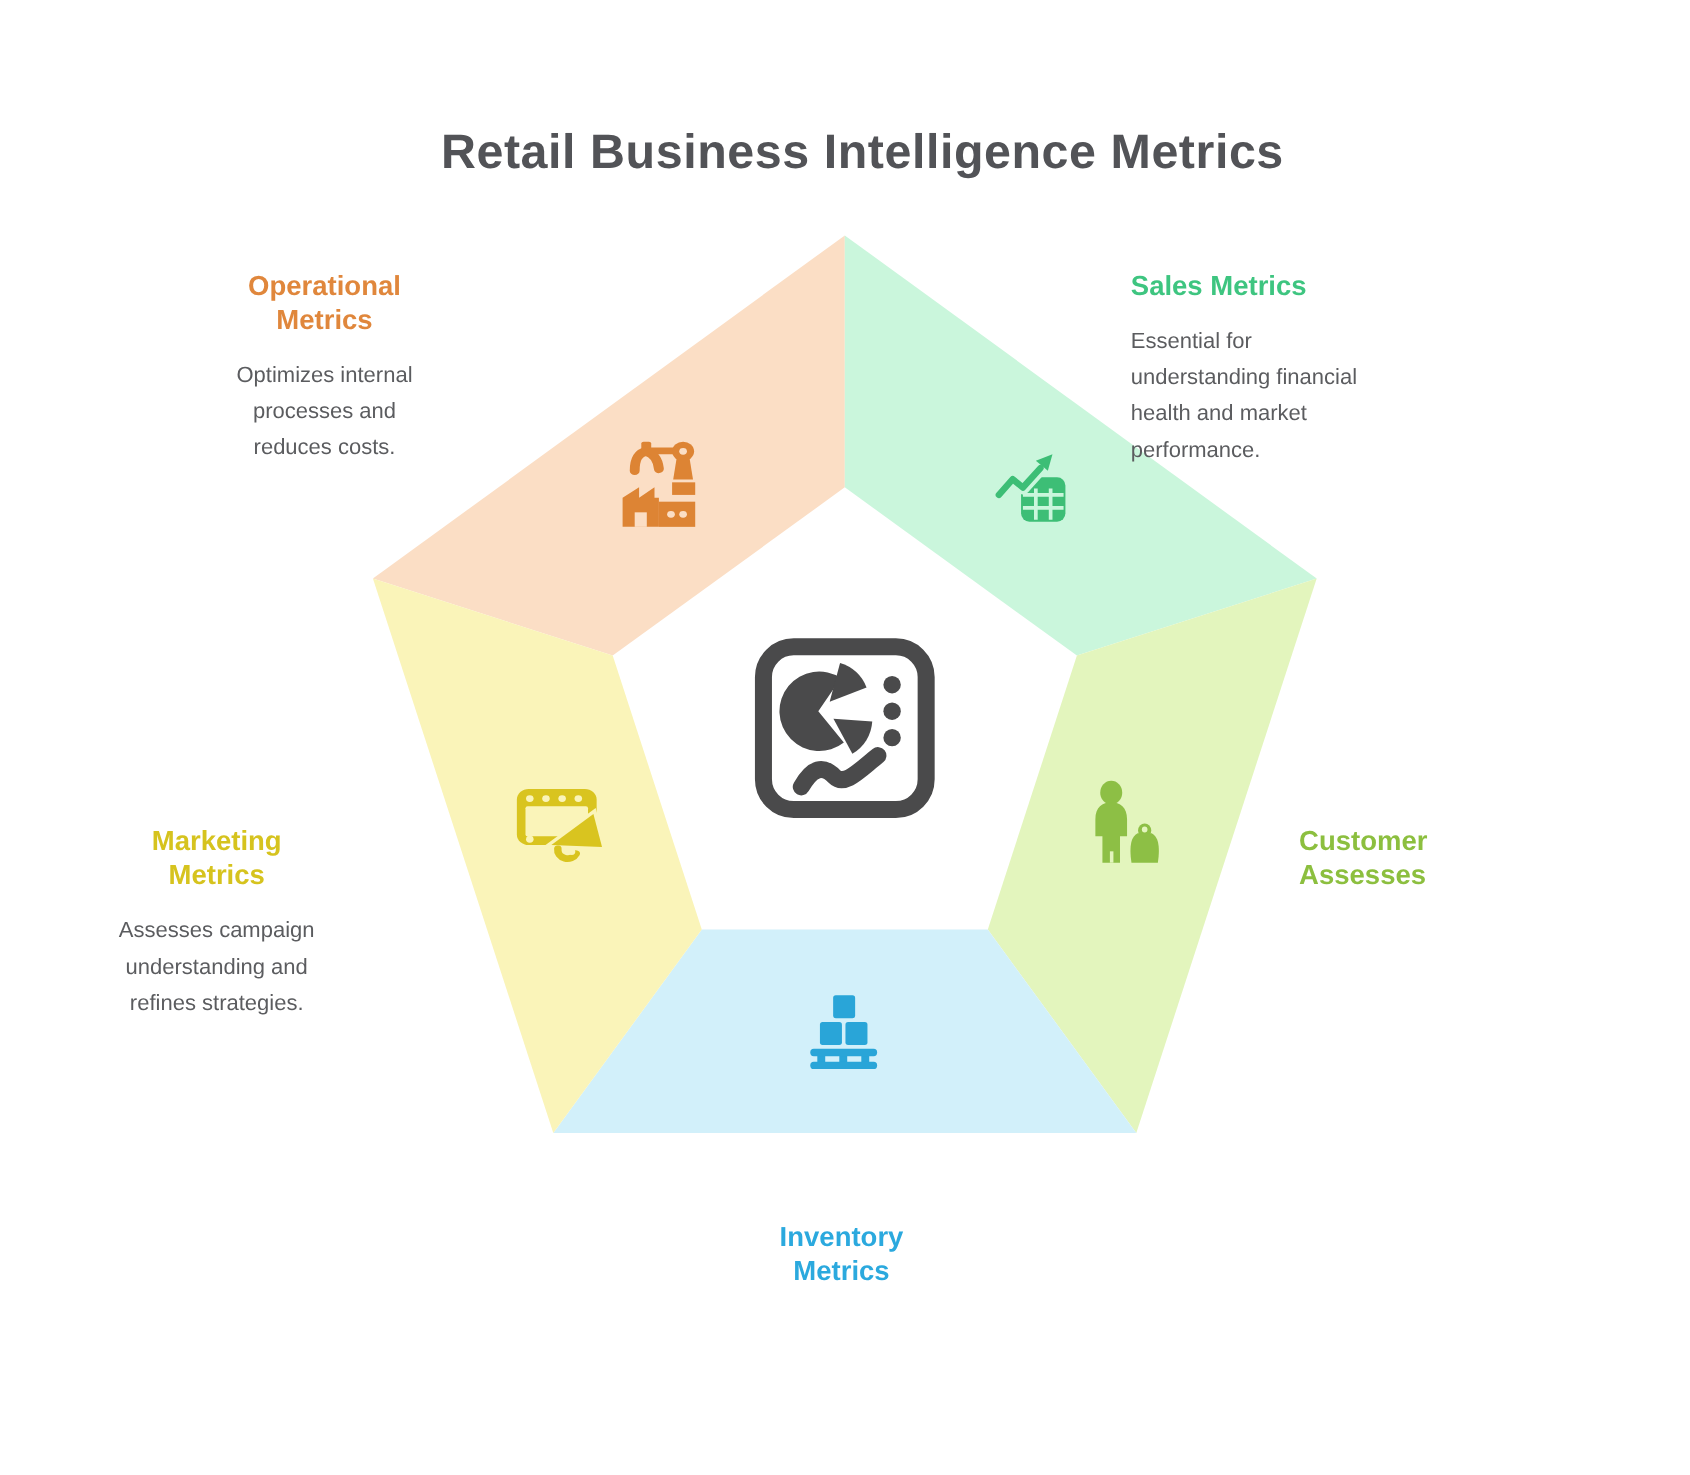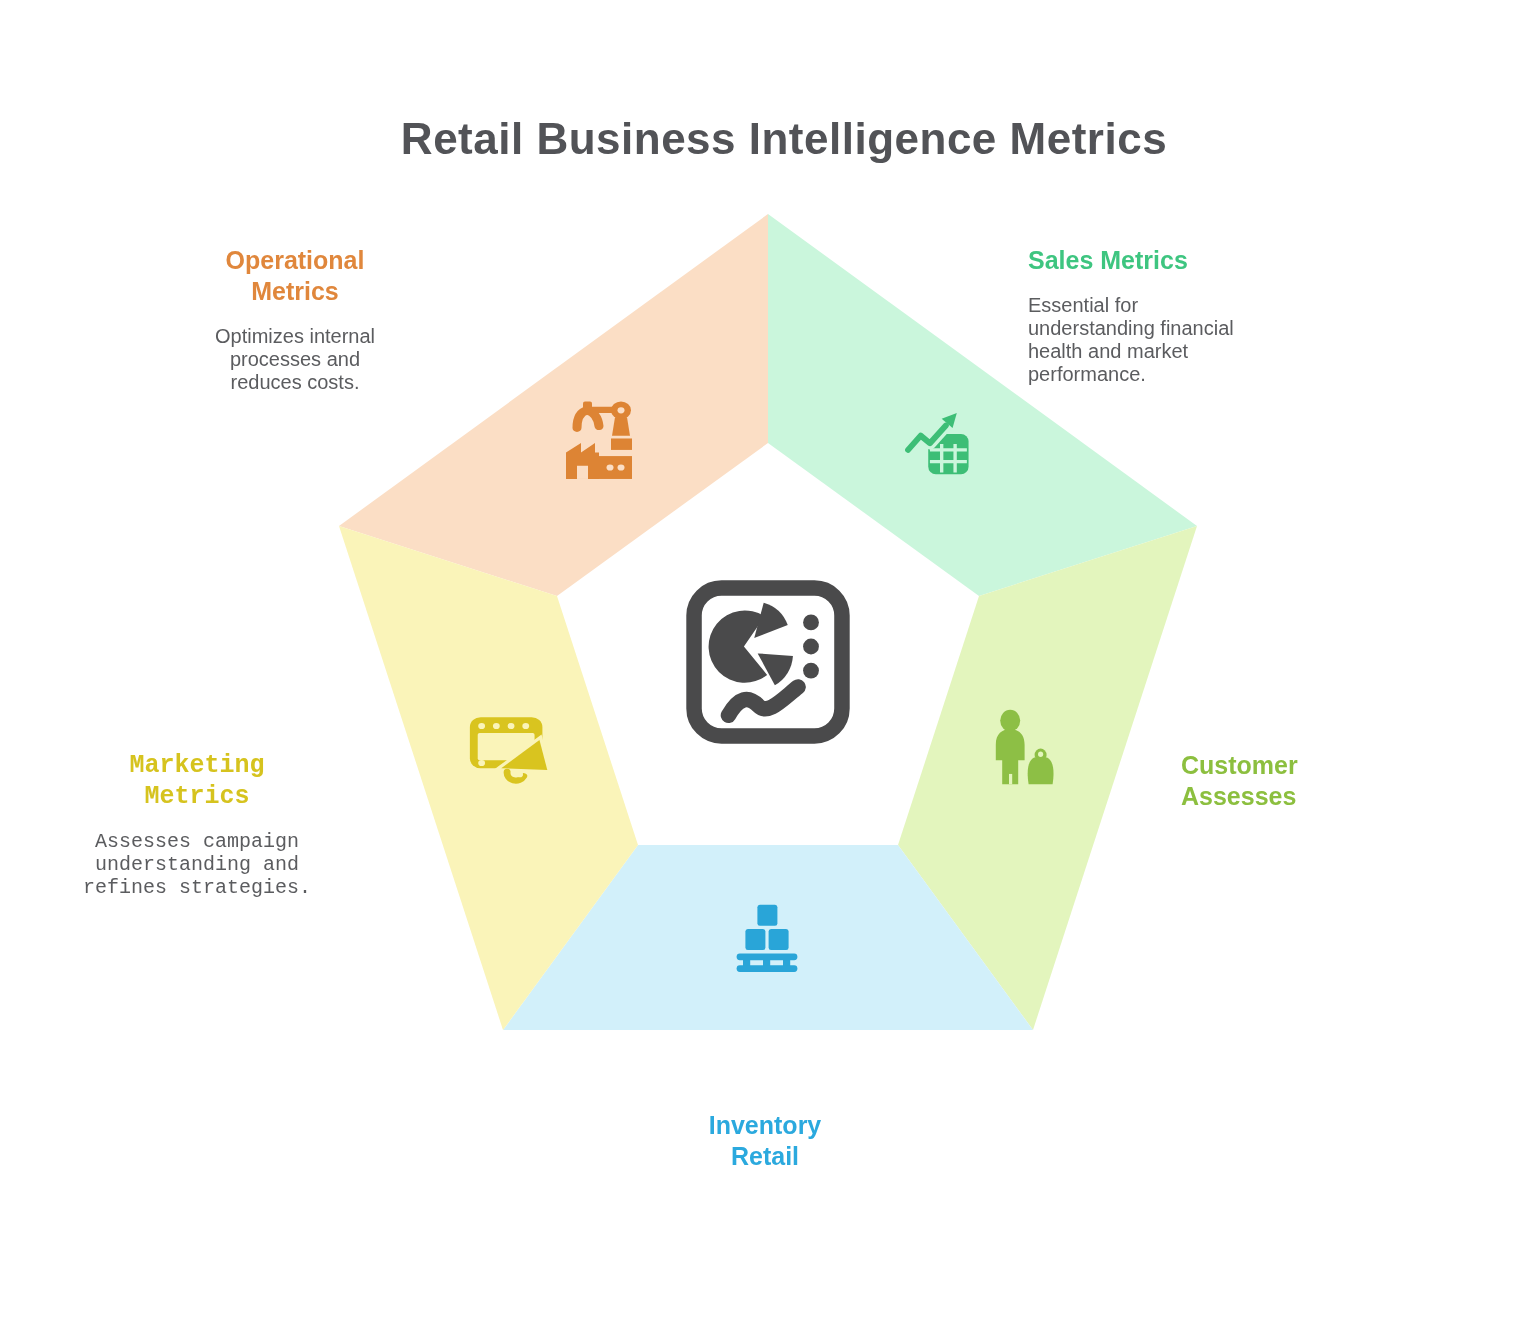--- a/index.html
+++ b/index.html
@@ -44,7 +44,7 @@
     margin-top: 18px;
     font-size: 20px;
     font-weight: 400;
-    line-height: 23px;
+    line-height: 33px;
     color: #5B5C5F;
     white-space: pre-line;
   }

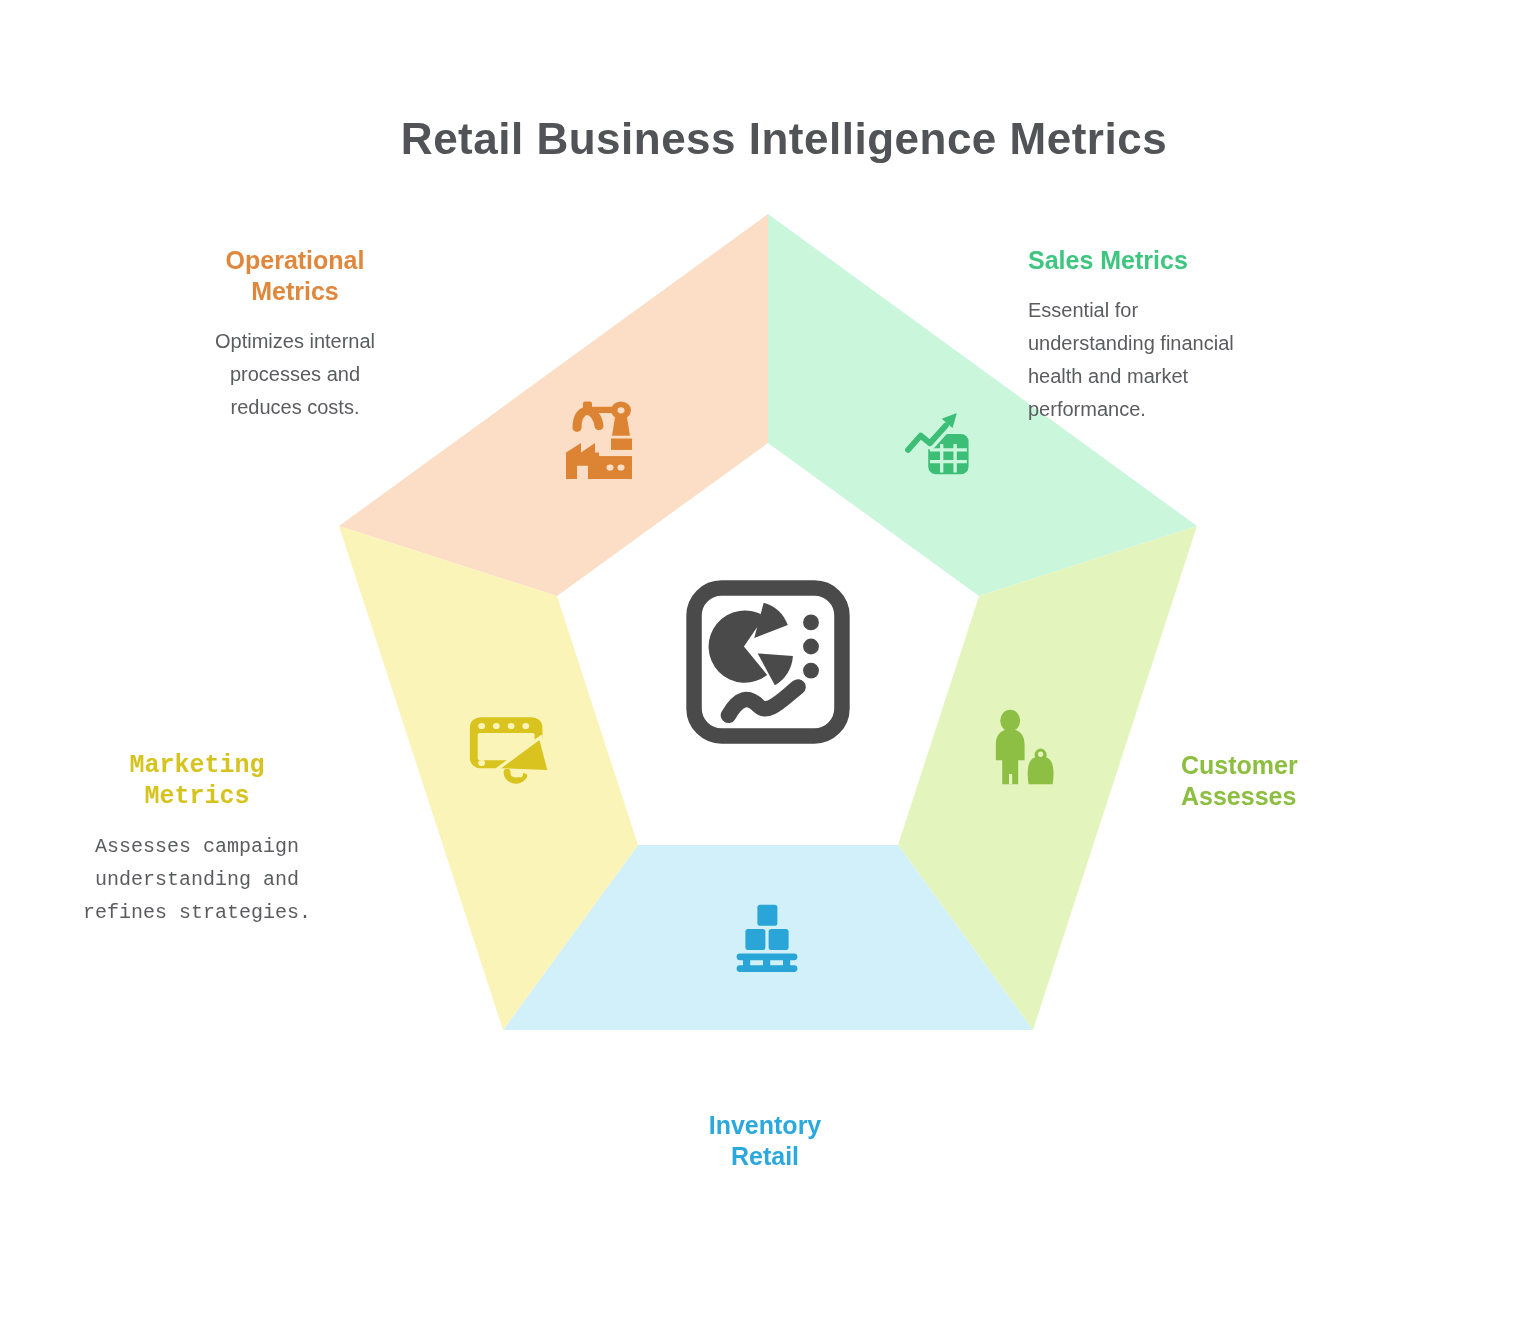--- a/index.html
+++ b/index.html
@@ -55,7 +55,7 @@
   .op-text  { left: 135px;  top: 245px;  width: 320px; }
   .sa-text  { left: 1028px; top: 245px;  width: 320px; }
   .cu-text  { left: 1181px; top: 750px;  width: 300px; }
-  .ma-text  { left: 37px;   top: 750px;  width: 320px; font-family: Liberation Mono, monospace; }
+  .ma-text  { left: 37px;   top: 750px;  width: 320px; }
   .in-text  { left: 565px;  top: 1110px; width: 400px; }
 
   .op-head { color: #E0873C; }

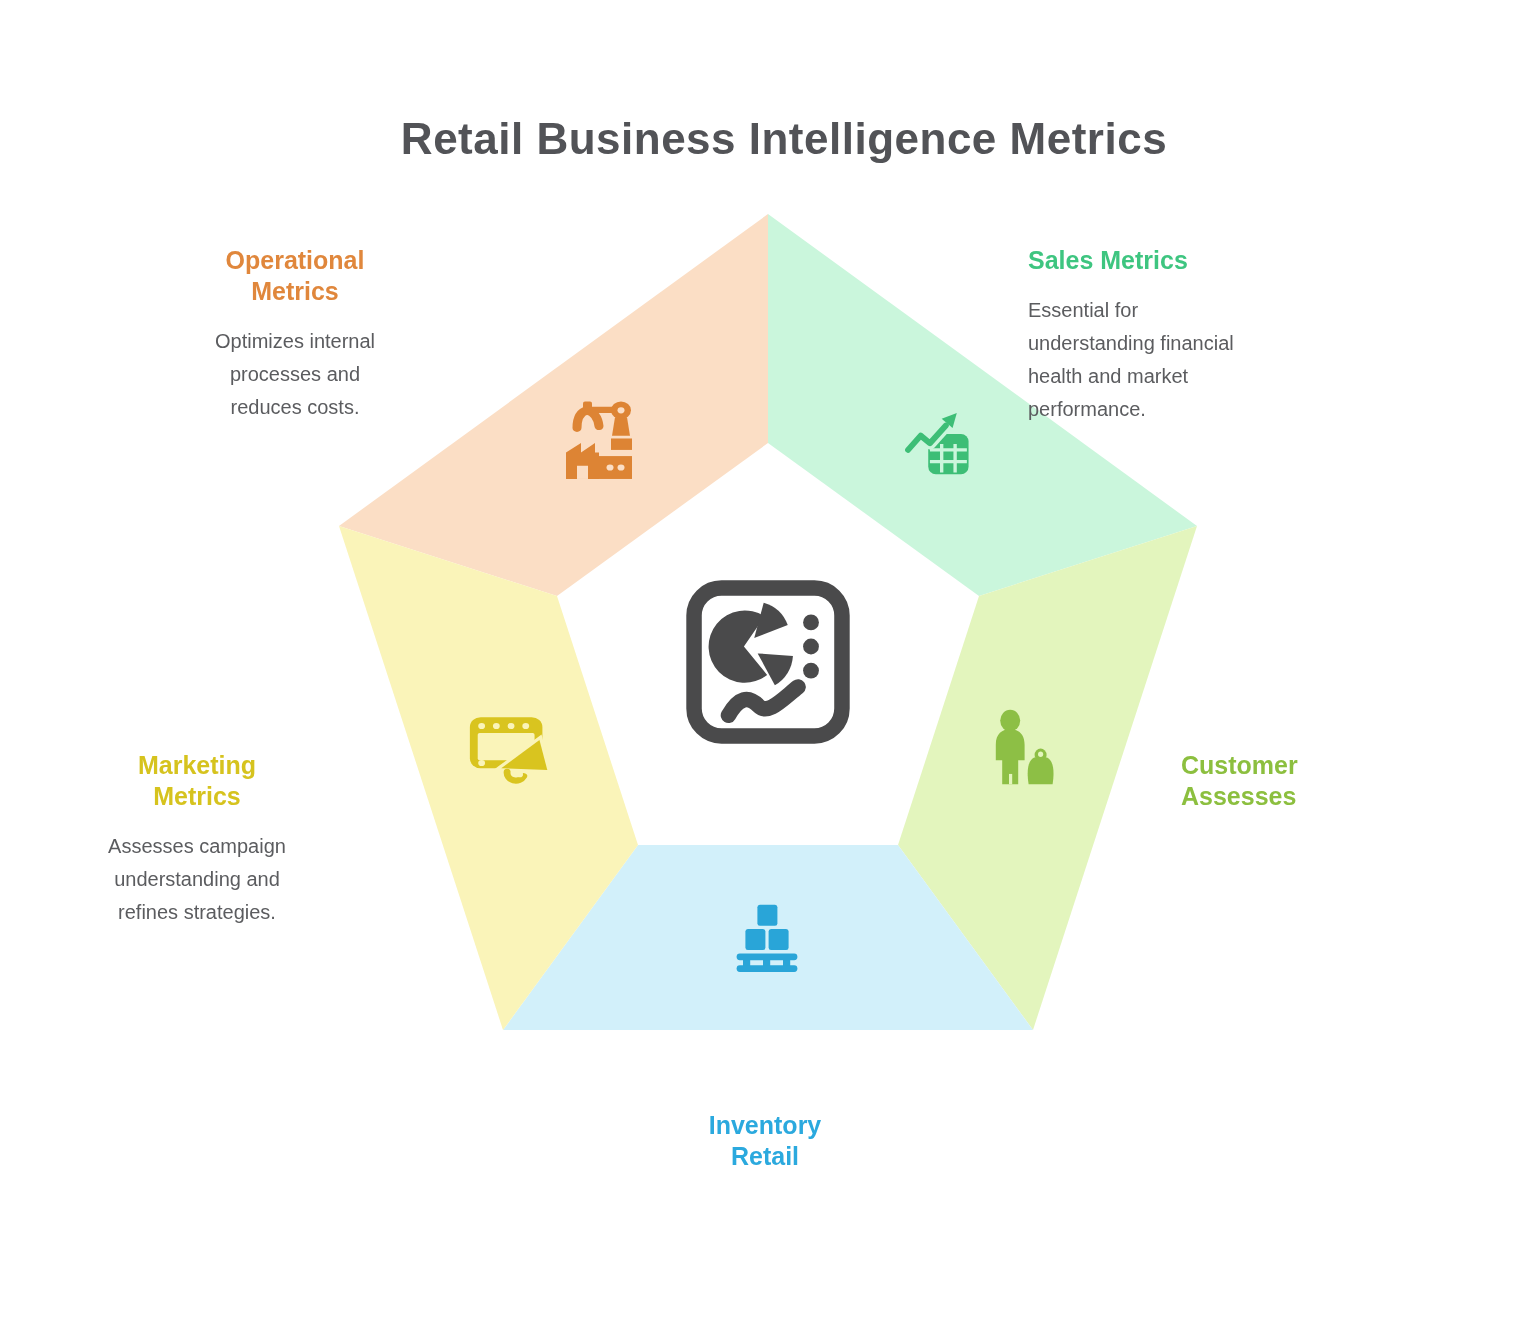--- a/index.html
+++ b/index.html
@@ -182,7 +182,7 @@
 
   <div class="seg-text in-text align-center">
     <span class="seg-label in-head">Inventory
-Retail</span>
+Metrics</span>
   </div>
 
   <div class="seg-text ma-text align-right">

